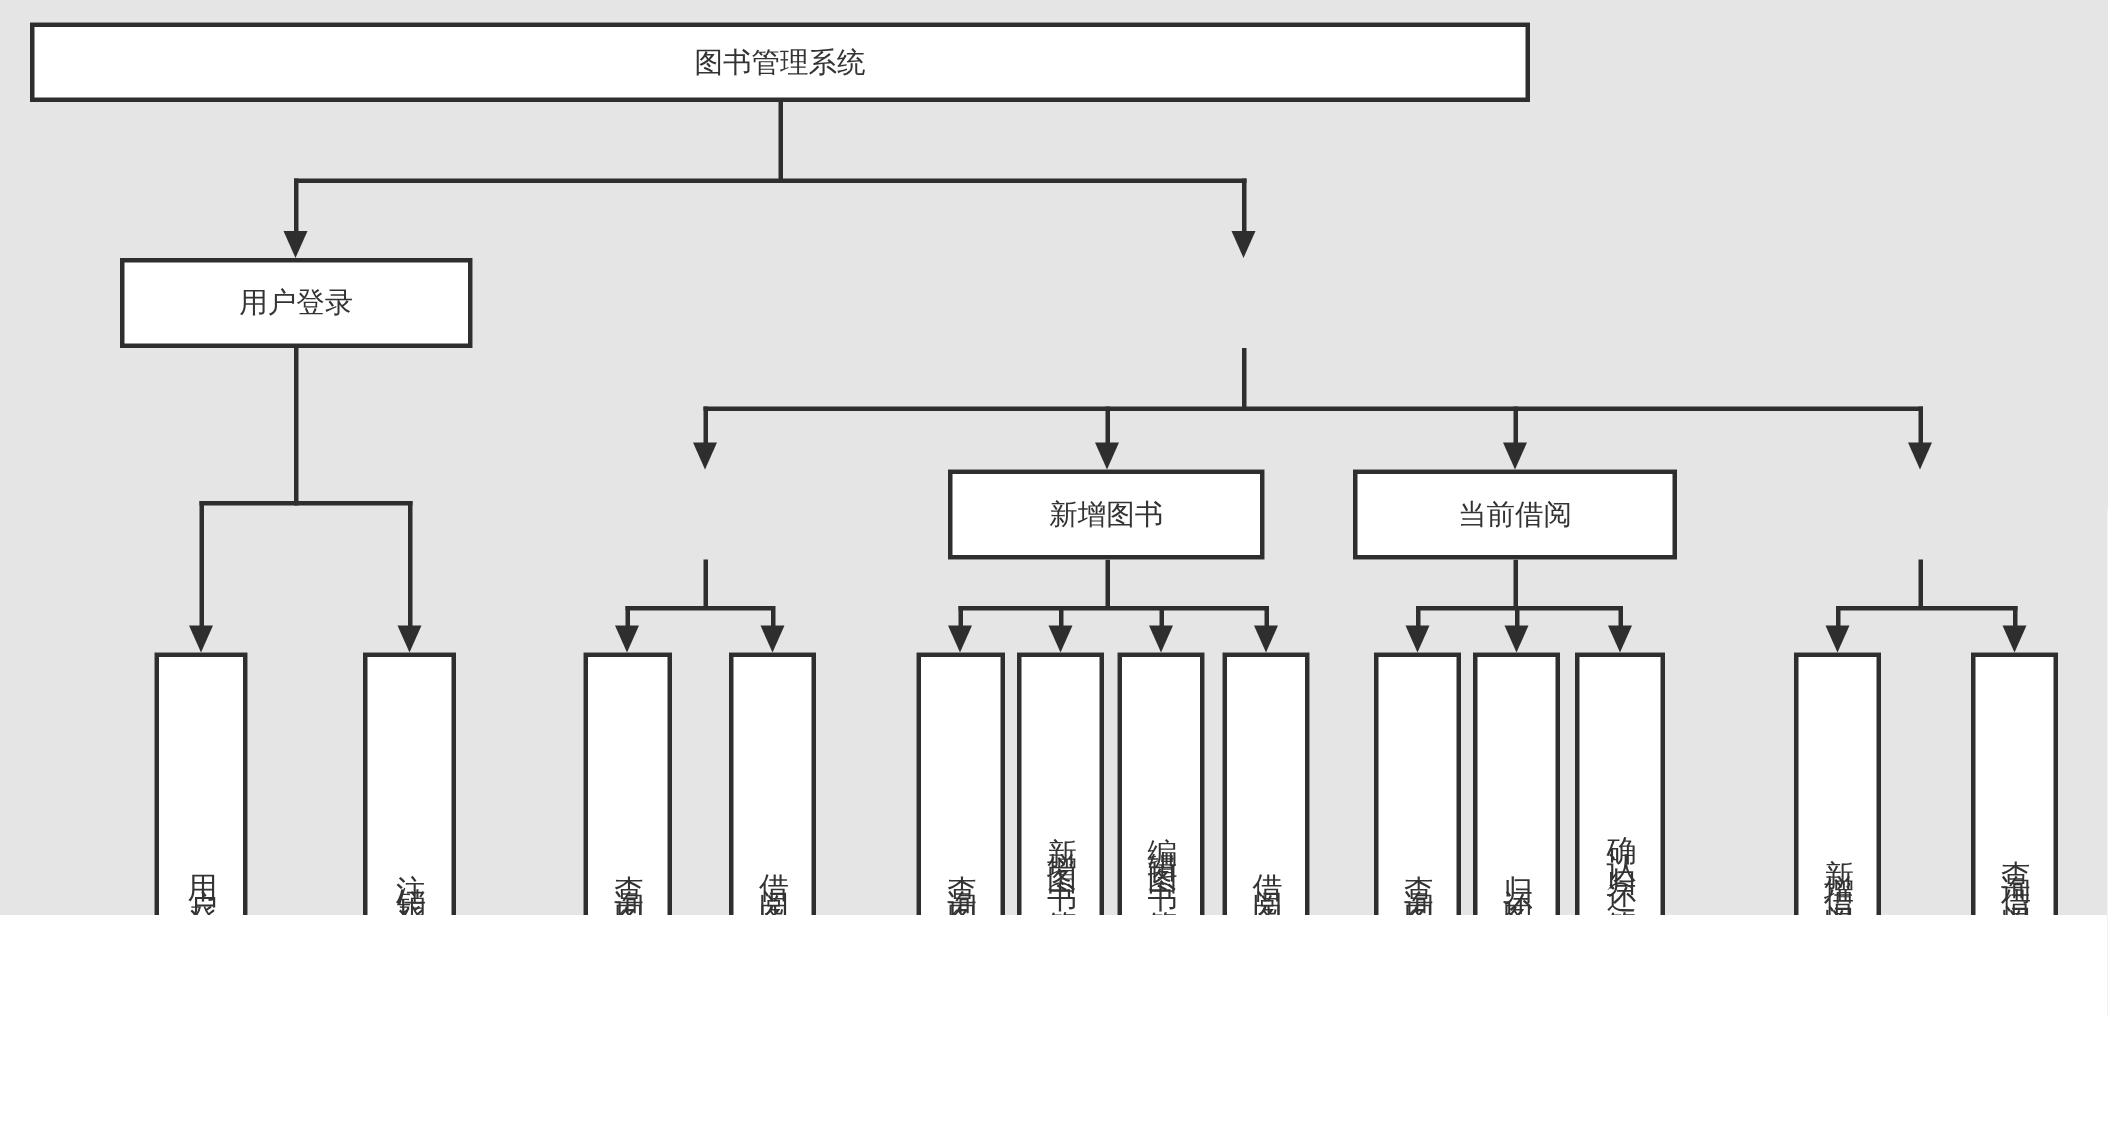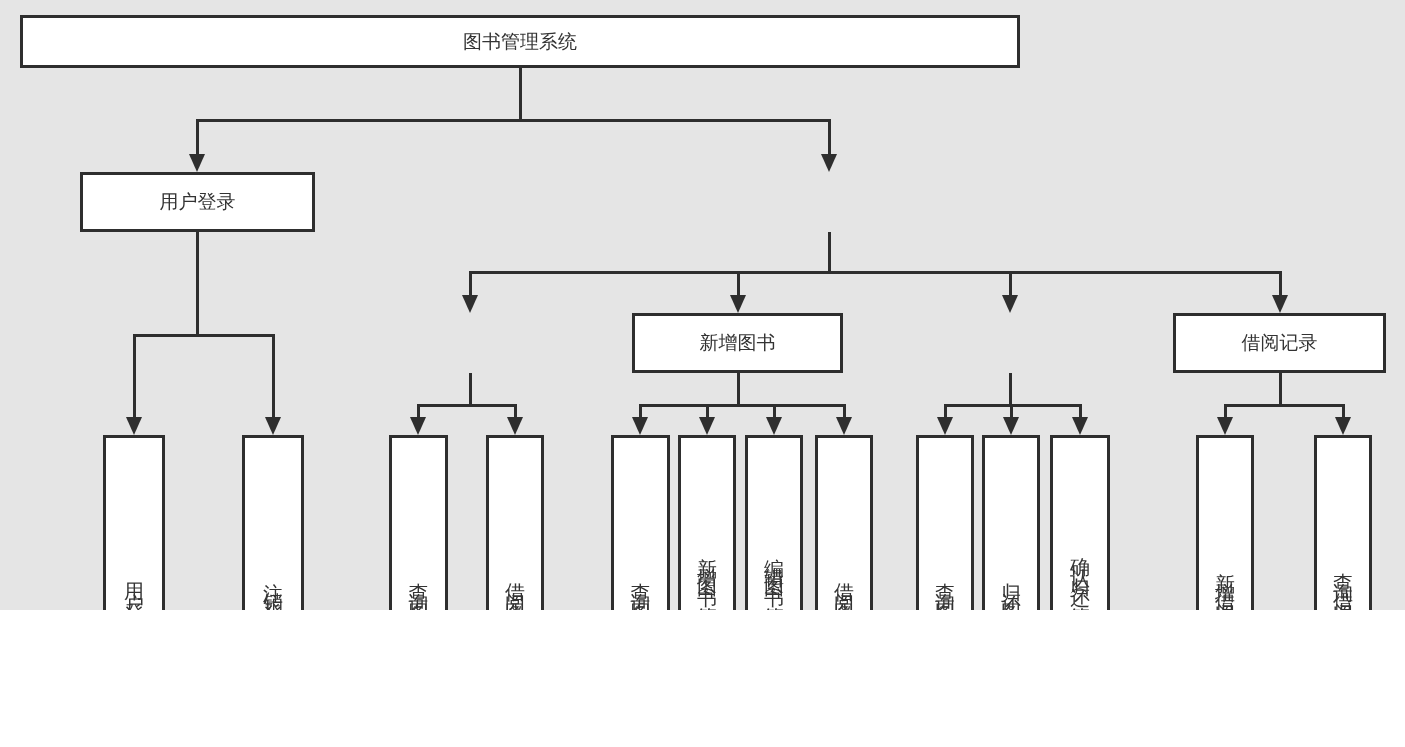--- a/index.html
+++ b/index.html
@@ -107,6 +107,9 @@
     <span>新增图书</span>
   </div>
 
+  <div class="box" style="left:902px;top:313px;width:216px;height:60px">
+    <span>当前借阅</span>
+  </div>
 
   <div class="box" style="left:1173px;top:313px;width:213px;height:60px">
     <span>借阅记录</span>

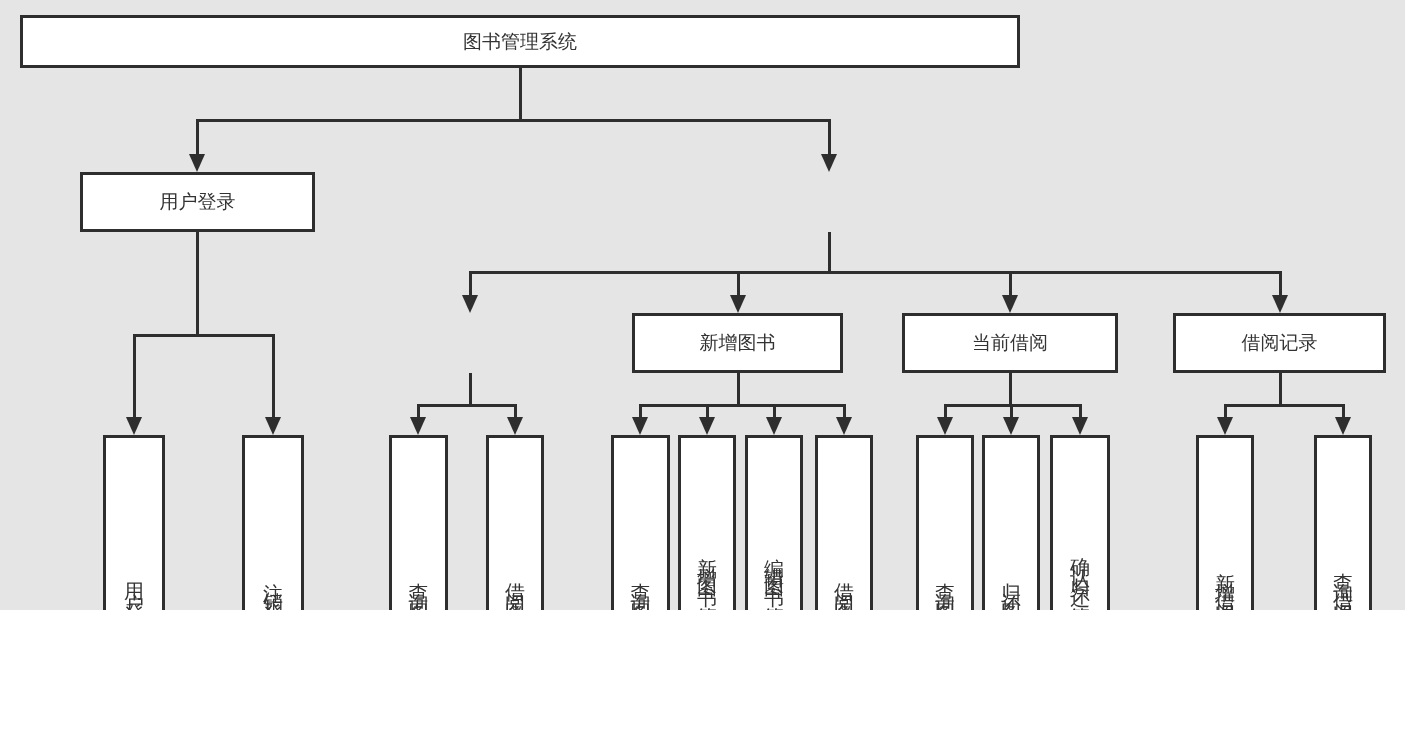--- a/index.html
+++ b/index.html
@@ -111,9 +111,6 @@
     <span>当前借阅</span>
   </div>
 
-  <div class="box" style="left:1173px;top:313px;width:213px;height:60px">
-    <span>借阅记录</span>
-  </div>
 
   <div class="box leaf" style="left:103px;top:435px;width:62px;height:303px">
     <span class="vtext">用户登录</span>

